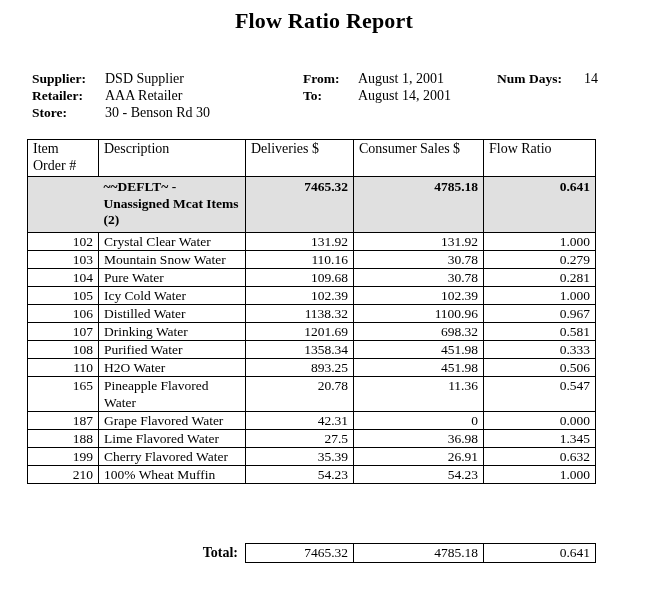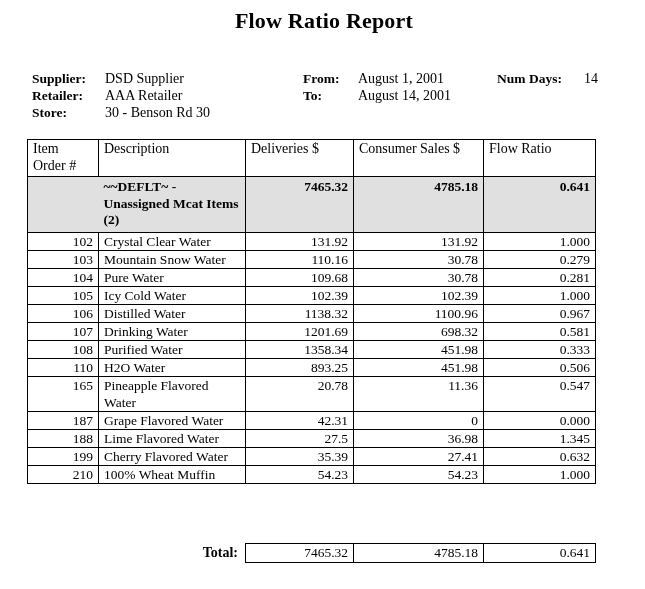--- a/index.html
+++ b/index.html
@@ -307,7 +307,7 @@
         <td class="item">199</td>
         <td class="desc">Cherry Flavored Water</td>
         <td class="num">35.39</td>
-        <td class="num">27.41</td>
+        <td class="num">26.91</td>
         <td class="num">0.632</td>
       </tr>
       <tr class="data-row">

